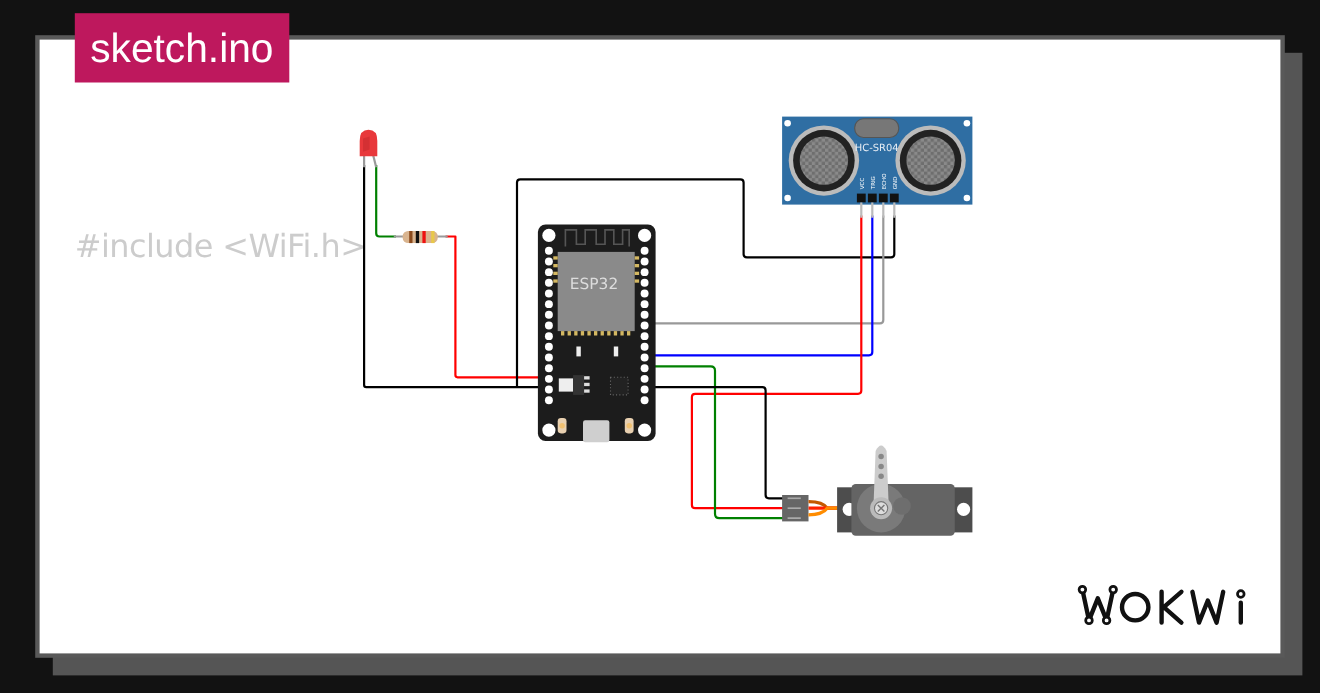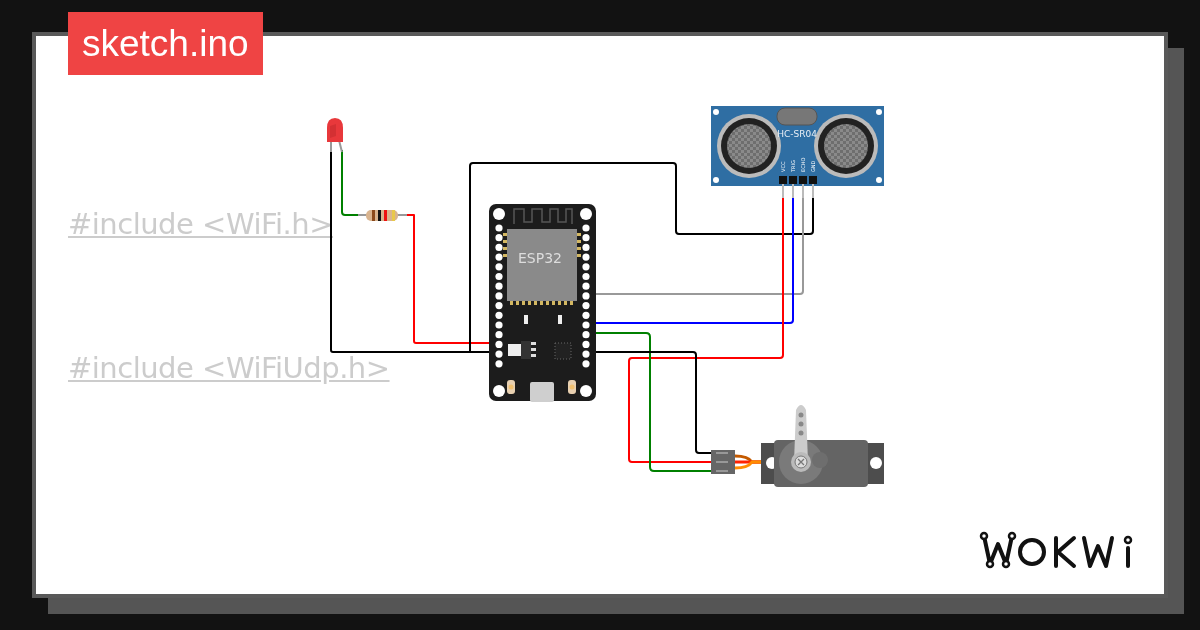--- a/index.html
+++ b/index.html
@@ -29,7 +29,7 @@
     .code-line { height: 48px; text-decoration: underline; }
     .title-tab {
       position: absolute; left: 68px; top: 12px; height: 63px;
-      background: #ef4444; color: #ffffff;
+      background: #be185d; color: #ffffff;
       font-family: "Liberation Sans", sans-serif; font-size: 37px;
       line-height: 63px; padding: 0 14px;
     }

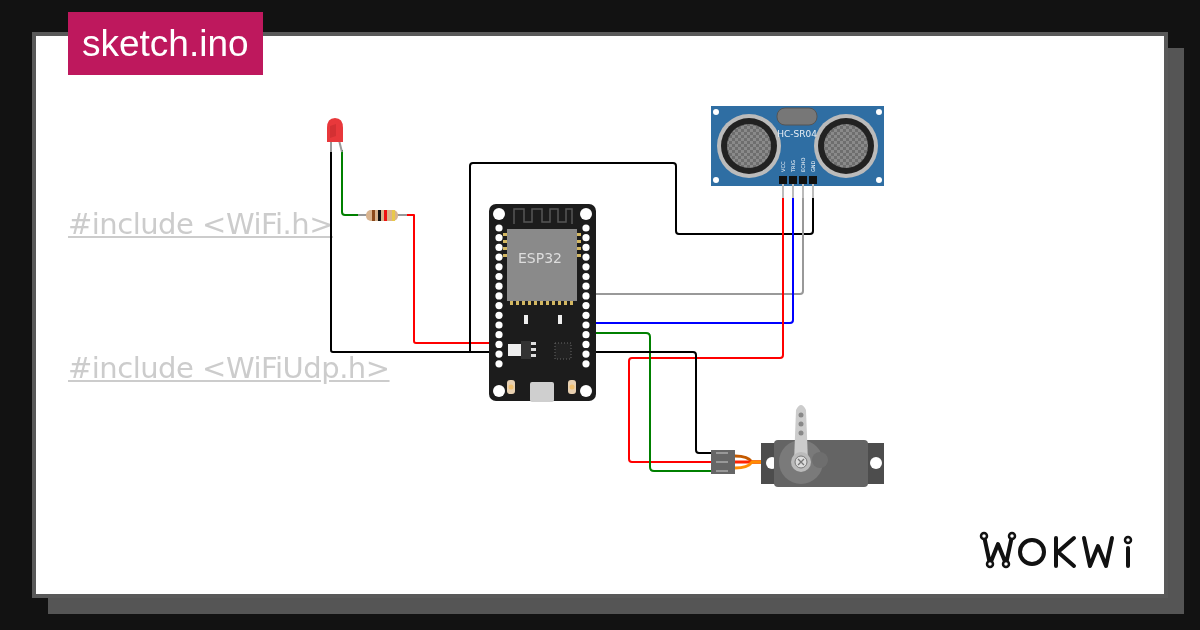--- a/index.html
+++ b/index.html
@@ -26,7 +26,7 @@
       font-size: 29px; line-height: 48px; color: #cccccc;
       white-space: pre; letter-spacing: -0.5px;
     }
-    .code-line { height: 48px; text-decoration: underline; }
+    .code-line { height: 48px; }
     .title-tab {
       position: absolute; left: 68px; top: 12px; height: 63px;
       background: #be185d; color: #ffffff;

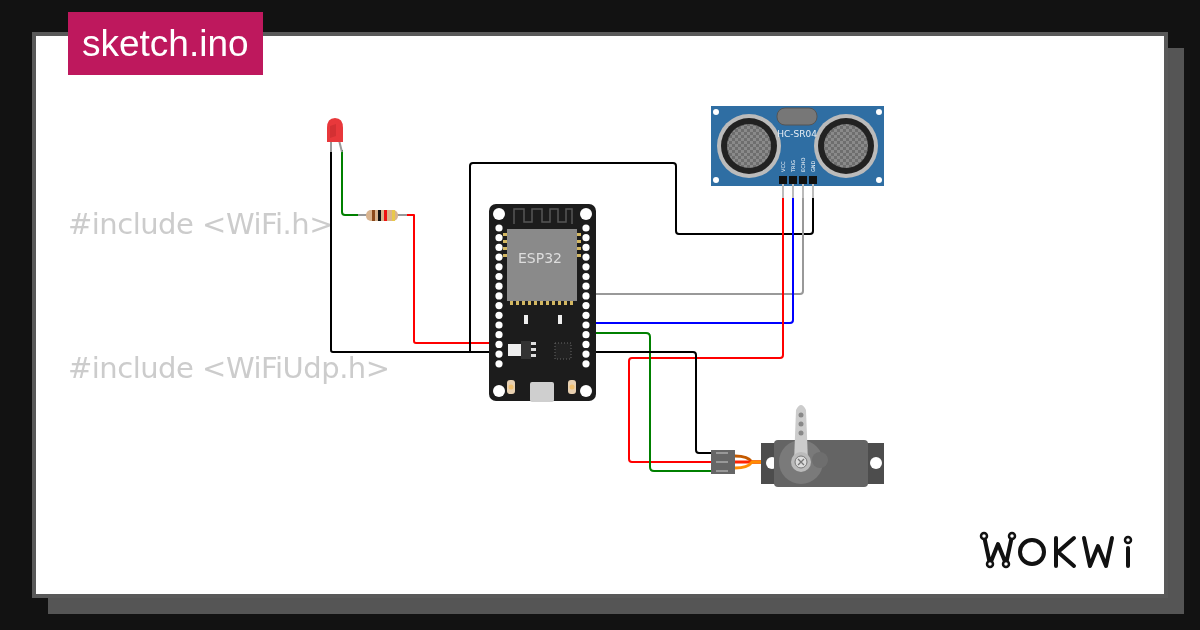--- a/index.html
+++ b/index.html
@@ -46,7 +46,6 @@
   <div class="card-inner">
     <div class="code">
       <div class="code-line">#include &lt;WiFi.h&gt;</div>
-      <div class="code-line">#include &lt;WiFiUdp.h&gt;</div>
       
       
       

